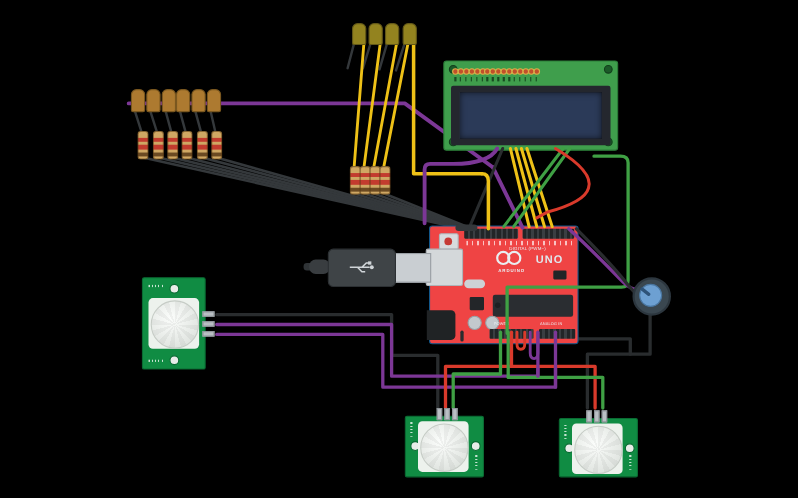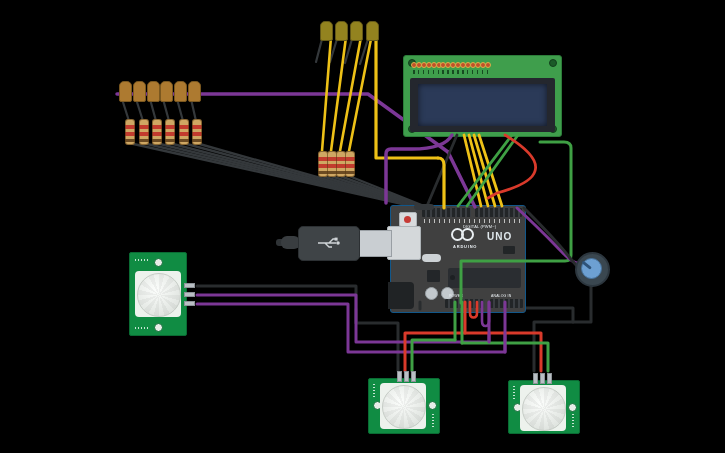--- a/index.html
+++ b/index.html
@@ -17,7 +17,7 @@
   .lcd-tick{position:absolute;width:1.5px;height:4px;background:rgba(16,60,26,.85);}
 
   
-  .arduino{background:#404040;border:1px solid #11578a;border-radius:3px;}
+  .arduino{background:#ef4444;border:1px solid #11578a;border-radius:3px;}
   .hdr{position:absolute;height:9px;border-radius:1px;
        background:repeating-linear-gradient(90deg,#222527 0 3px,#3a3e42 3px 5px);}
   .ticks{position:absolute;height:4px;opacity:.75;

